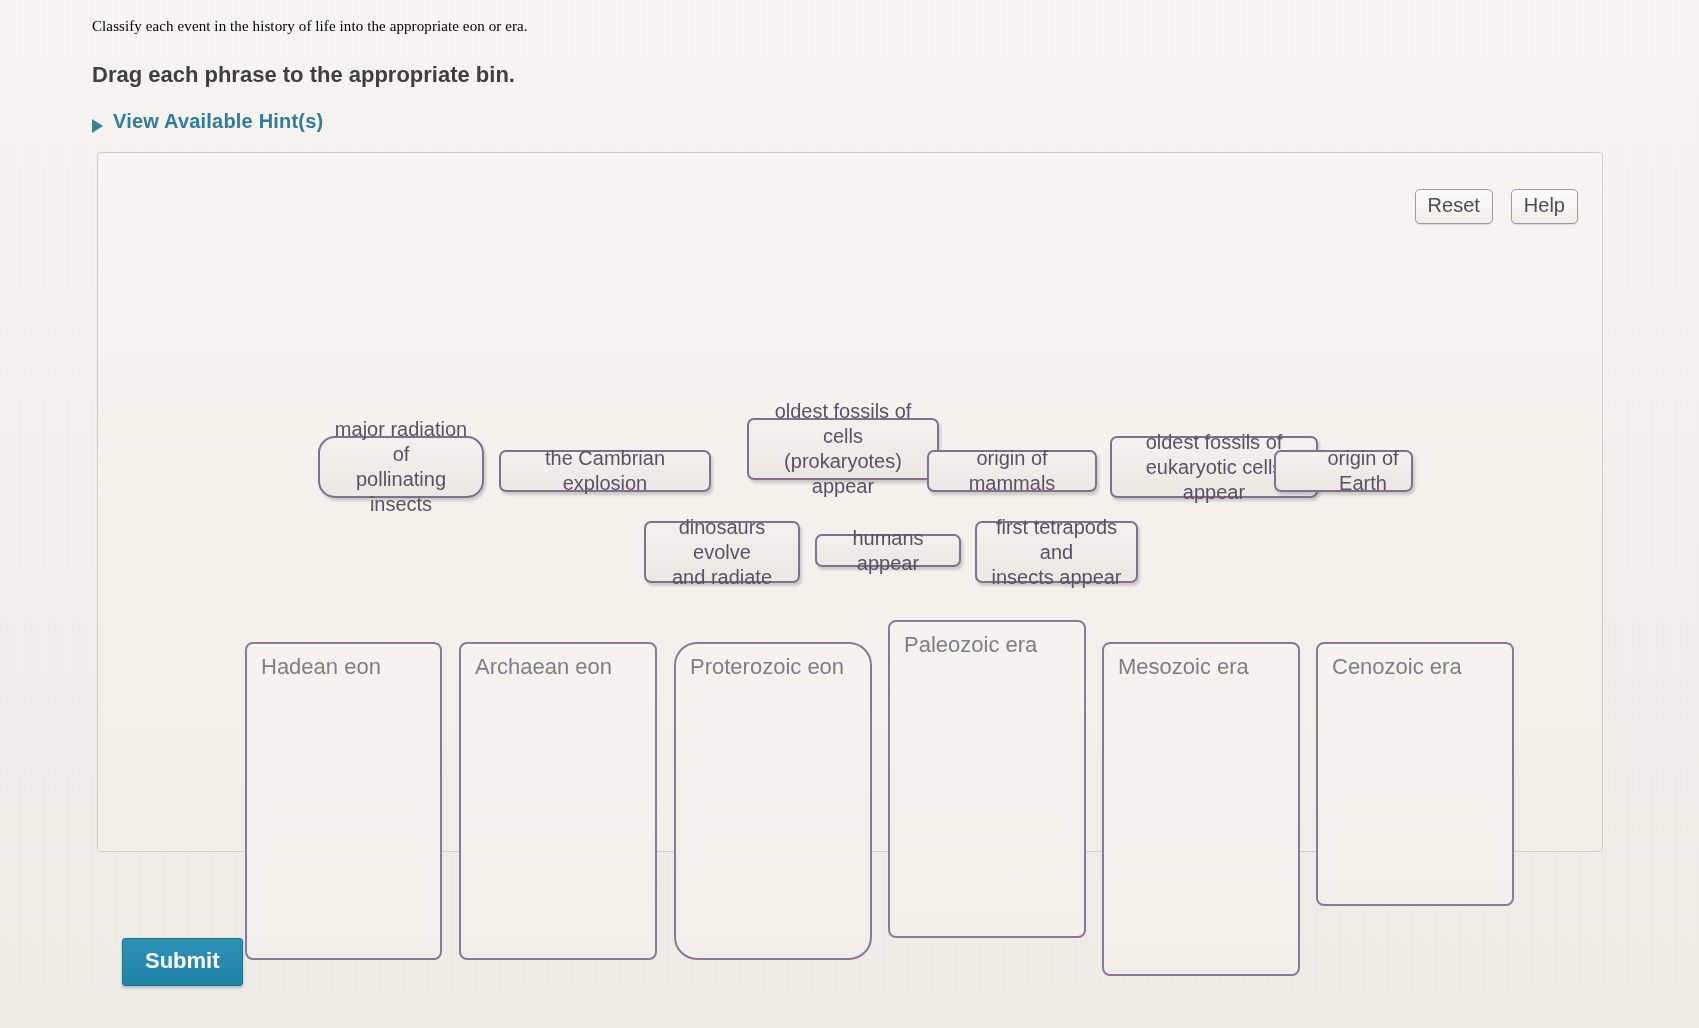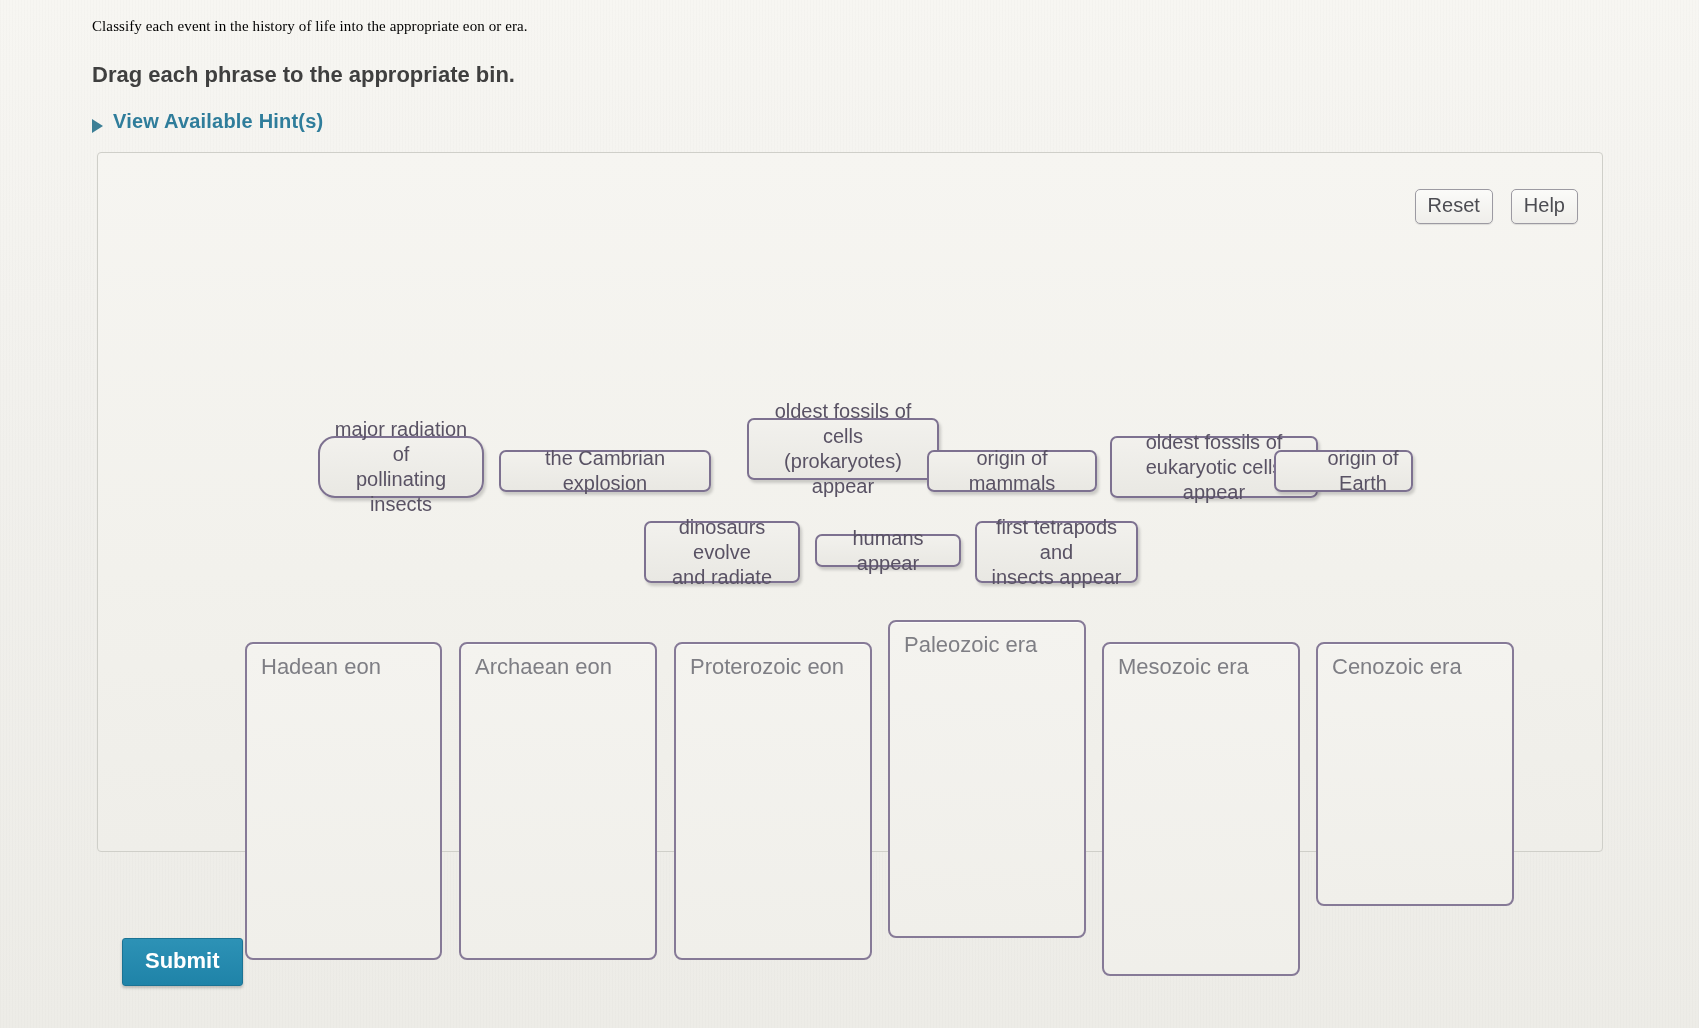--- a/index.html
+++ b/index.html
@@ -266,7 +266,7 @@
         <div class="bin" style="left: 361px; top: 489px; width: 198px; height: 318px;">
           <div class="bin-label">Archaean eon</div>
         </div>
-        <div class="bin" style="left: 576px; top: 489px; width: 198px; height: 318px;">
+        <div class="bin" style="left: 576px; top: 489px; width: 198px; height: 318px; border-radius: 23px;">
           <div class="bin-label">Proterozoic eon</div>
         </div>
         <div class="bin" style="left: 790px; top: 467px; width: 198px; height: 318px;">

